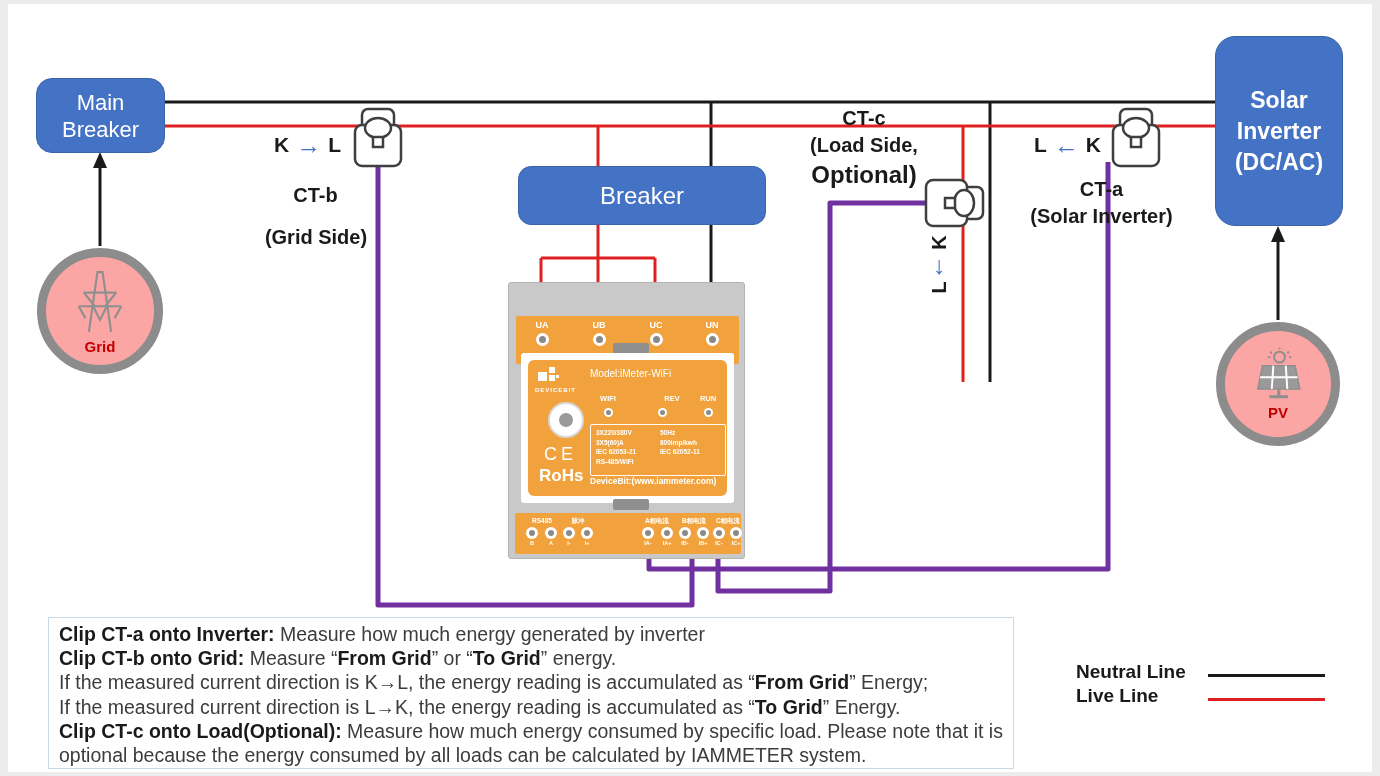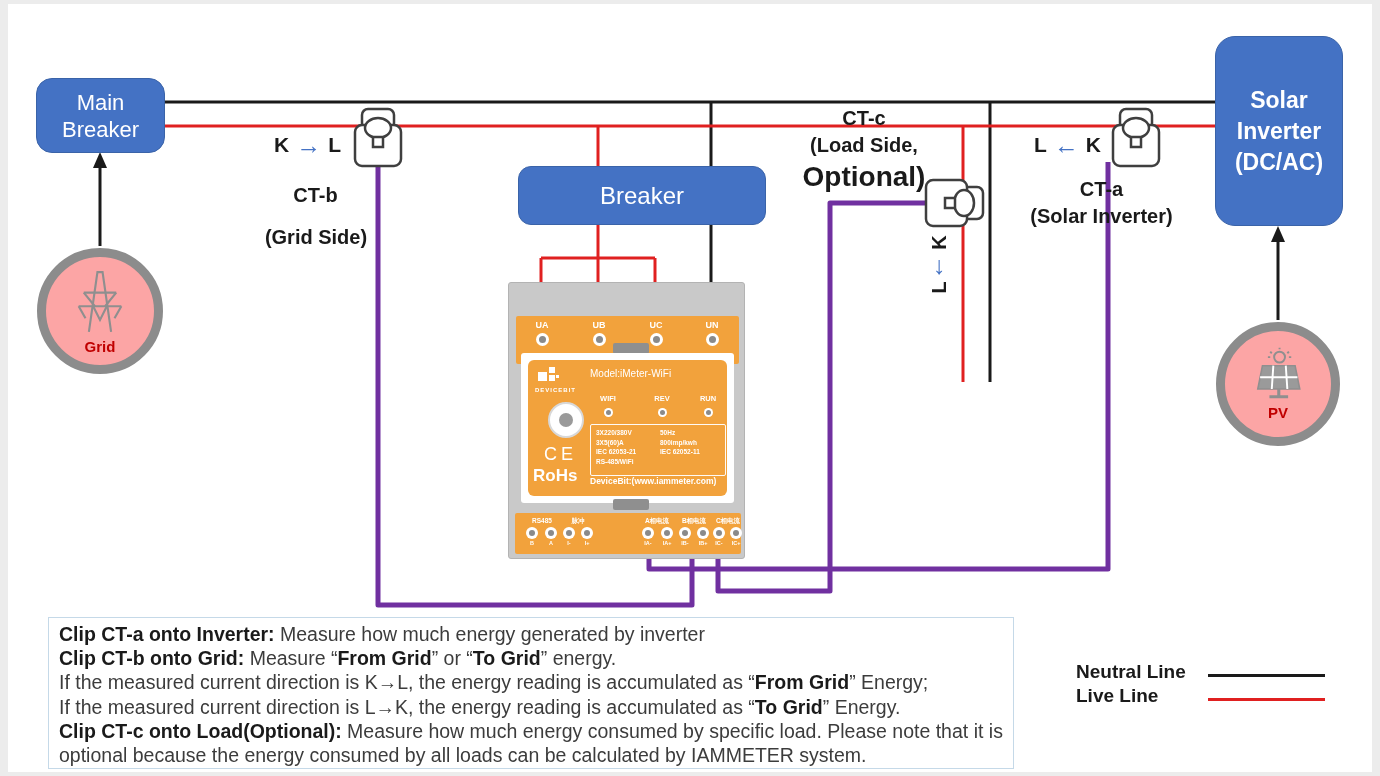--- a/index.html
+++ b/index.html
@@ -170,7 +170,7 @@
 
   <div class="lbl" style="left:800px;top:103px;width:112px;font-size:20px;">CT-c</div>
   <div class="lbl" style="left:788px;top:130px;width:136px;font-size:20px;">(Load Side,</div>
-  <div class="lbl" style="left:788px;top:157px;width:136px;font-size:28px;">Optional)</div>
+  <div class="lbl" style="left:788px;top:157px;width:136px;font-size:24px;">Optional)</div>
   <div class="kl-col" style="left:918px;top:227px;width:26px;">
     <span class="rot">K</span>
     <span class="blue-arrow">↓</span>

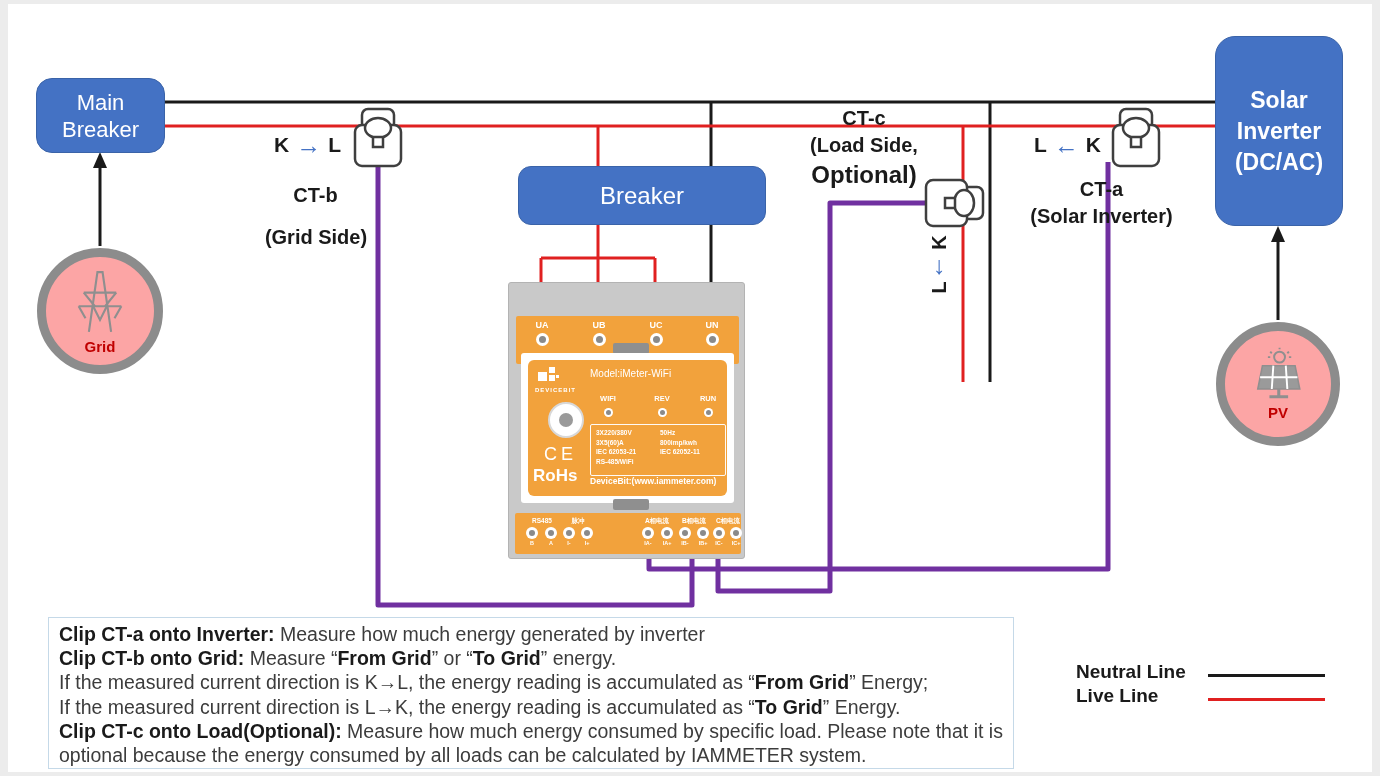--- a/index.html
+++ b/index.html
@@ -231,7 +231,7 @@
         <span class="rohs">RoHs</span>
         <span class="model">Model:iMeter-WiFi</span>
         <span class="ind" style="left:80px;">WIFI</span>
-        <span class="ind" style="left:134px;">REV</span>
+        <span class="ind" style="left:144px;">REV</span>
         <span class="ind" style="left:180px;">RUN</span>
         <span class="ind-dot" style="left:80px;">
             <i></i>

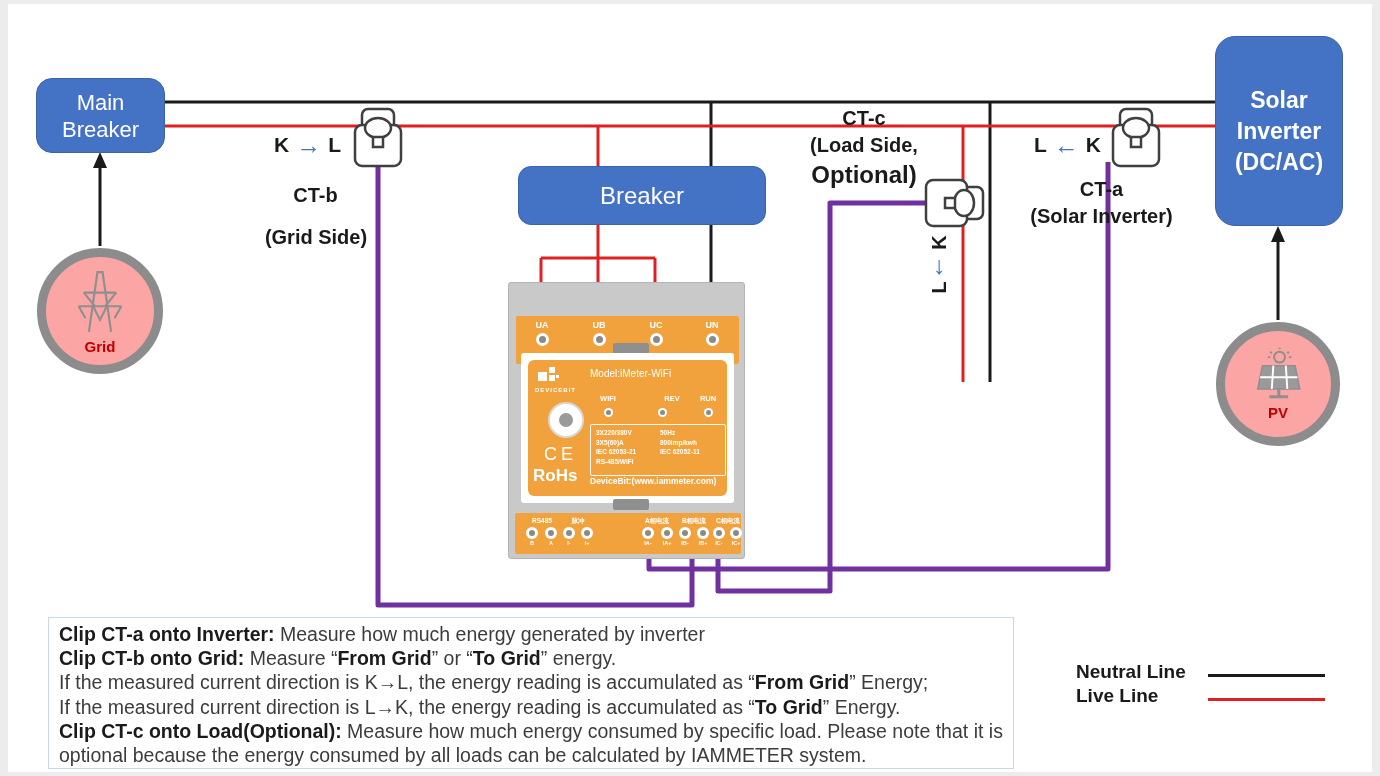--- a/index.html
+++ b/index.html
@@ -38,7 +38,7 @@
   .mbtn{position:absolute;left:20px;top:42px;width:36px;height:36px;border-radius:50%;background:#ffffff;display:flex;align-items:center;justify-content:center;border:2px solid #d8d8d8;box-sizing:border-box;}
   .mbtn i{display:block;width:14px;height:14px;border-radius:50%;background:#9a9a9a;}
   .ce{position:absolute;left:16px;top:84px;font-size:18px;letter-spacing:4px;font-weight:400;}
-  .rohs{position:absolute;left:5px;top:106px;font-size:17px;font-weight:700;}
+  .rohs{position:absolute;left:11px;top:106px;font-size:17px;font-weight:700;}
   .model{position:absolute;left:62px;top:8px;font-size:10px;font-weight:400;}
   .ind{position:absolute;top:34px;font-size:7.5px;font-weight:700;transform:translateX(-50%);}
   .ind-dot{position:absolute;top:48px;width:9px;height:9px;border-radius:50%;background:#ffffff;margin-left:-4px;display:flex;align-items:center;justify-content:center;}

